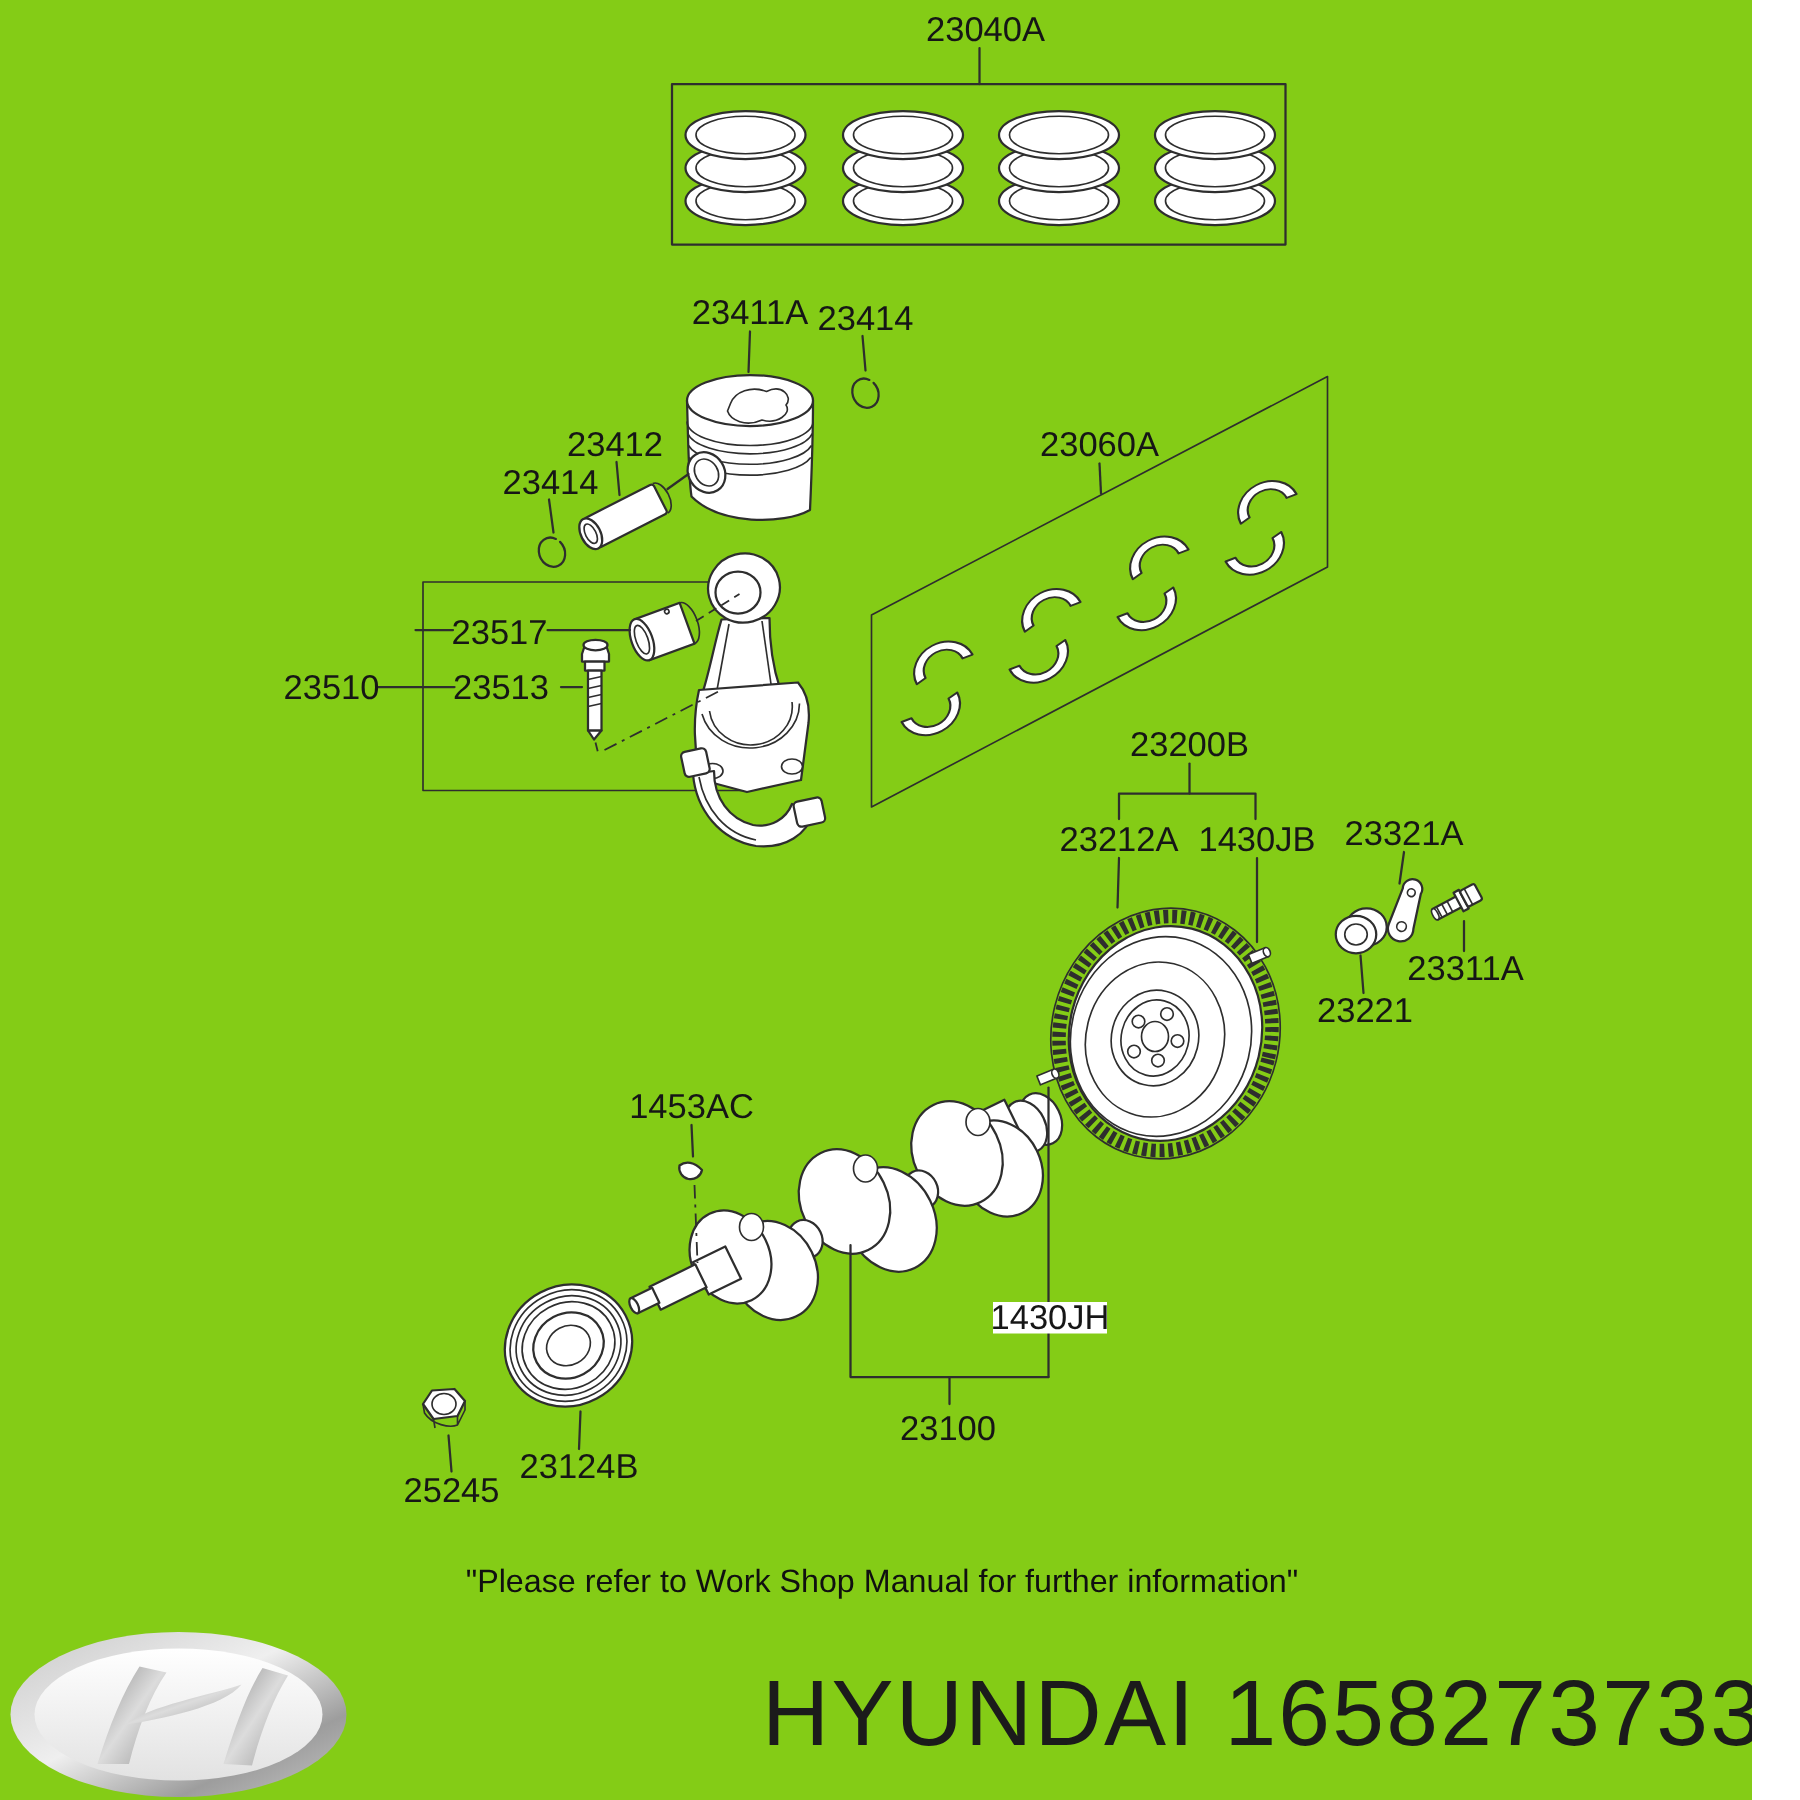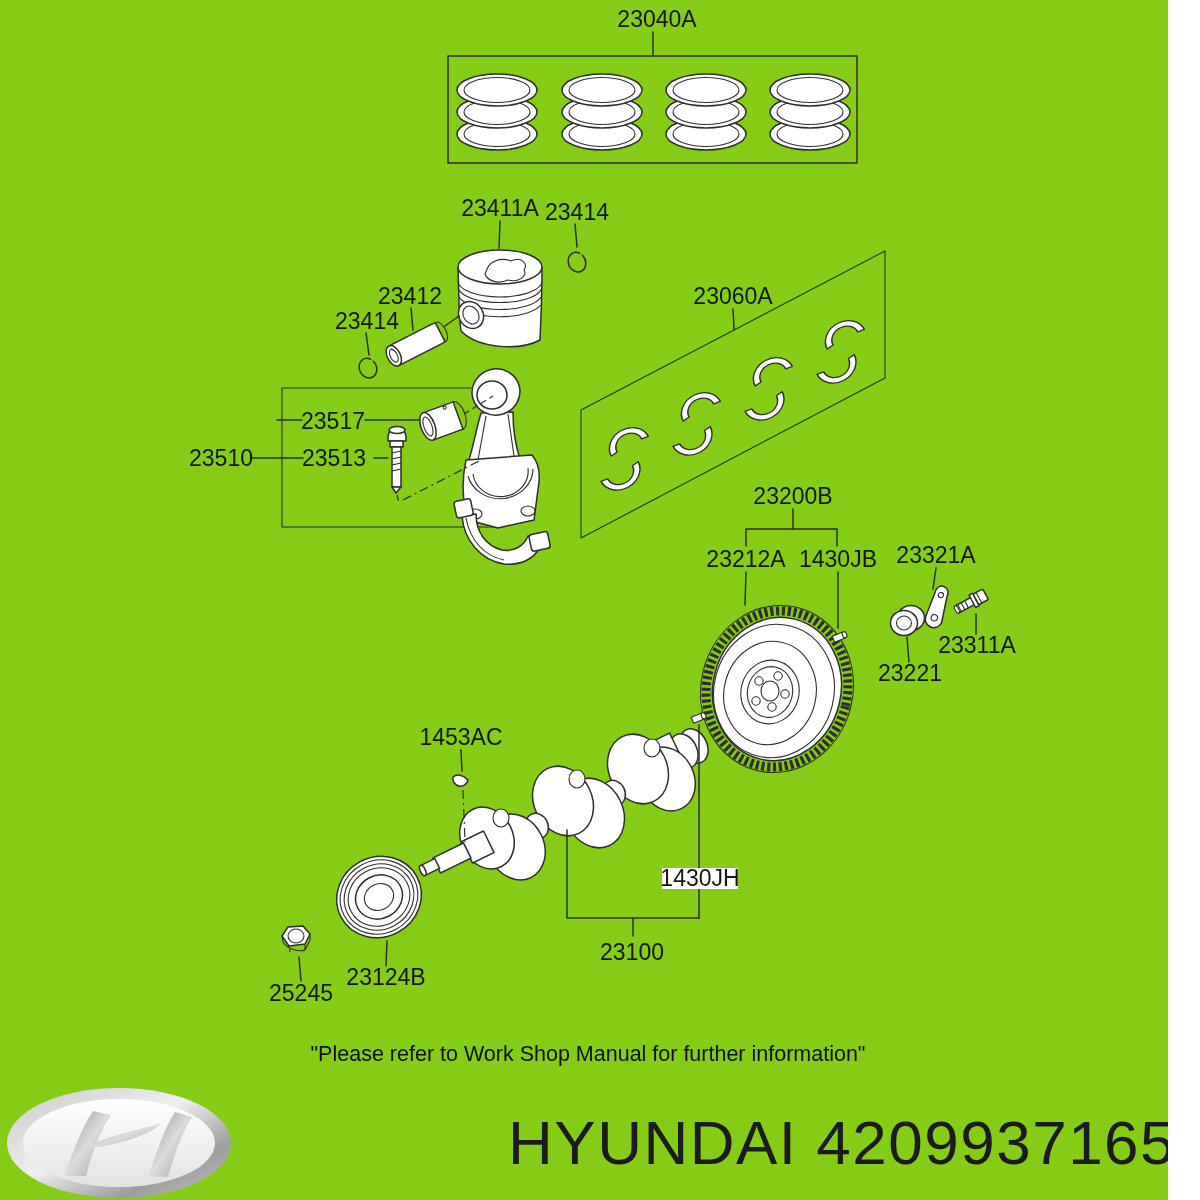--- a/index.html
+++ b/index.html
@@ -324,7 +324,7 @@
 
   <div class="brand-row">
     <span>HYUNDAI</span>
-    <span>4209937165</span>
+    <span>1658273733</span>
   </div>
 
 </div>

